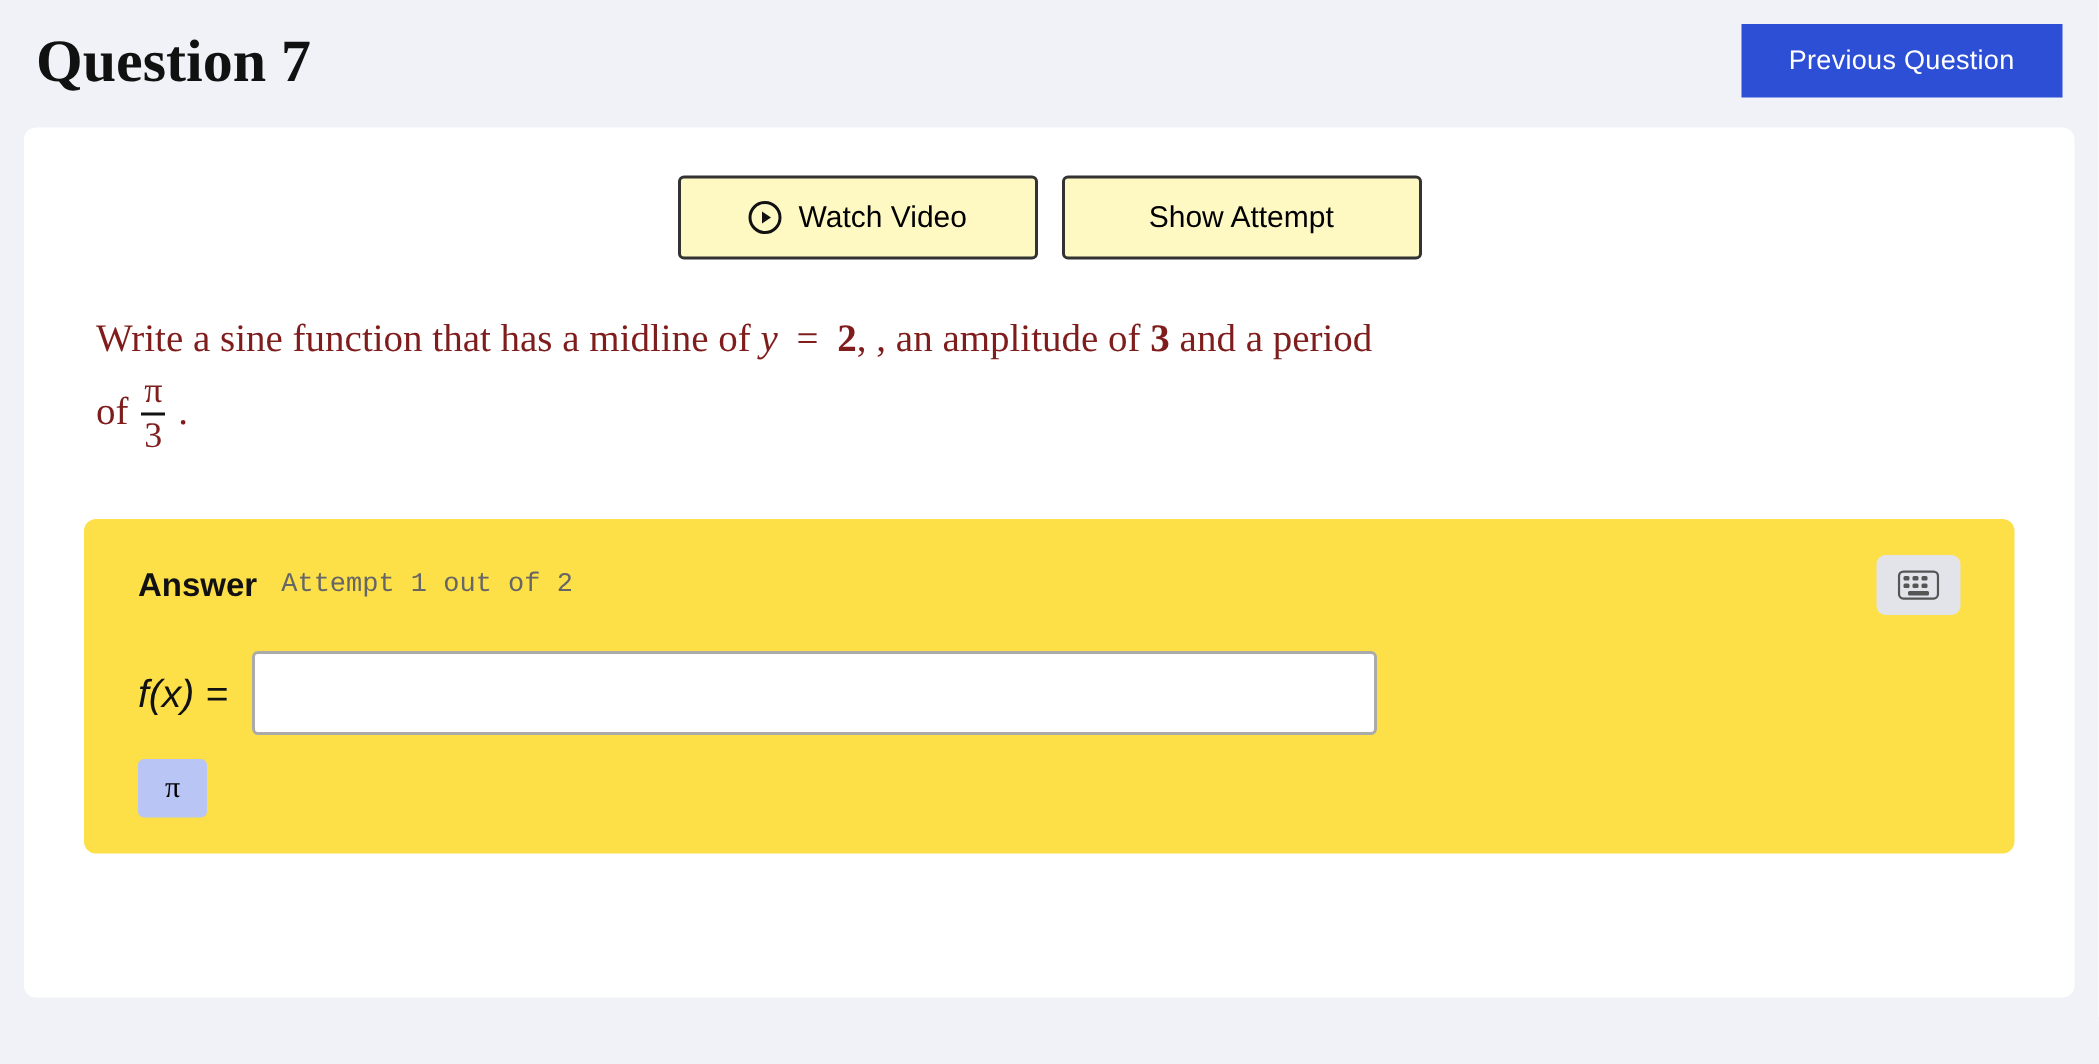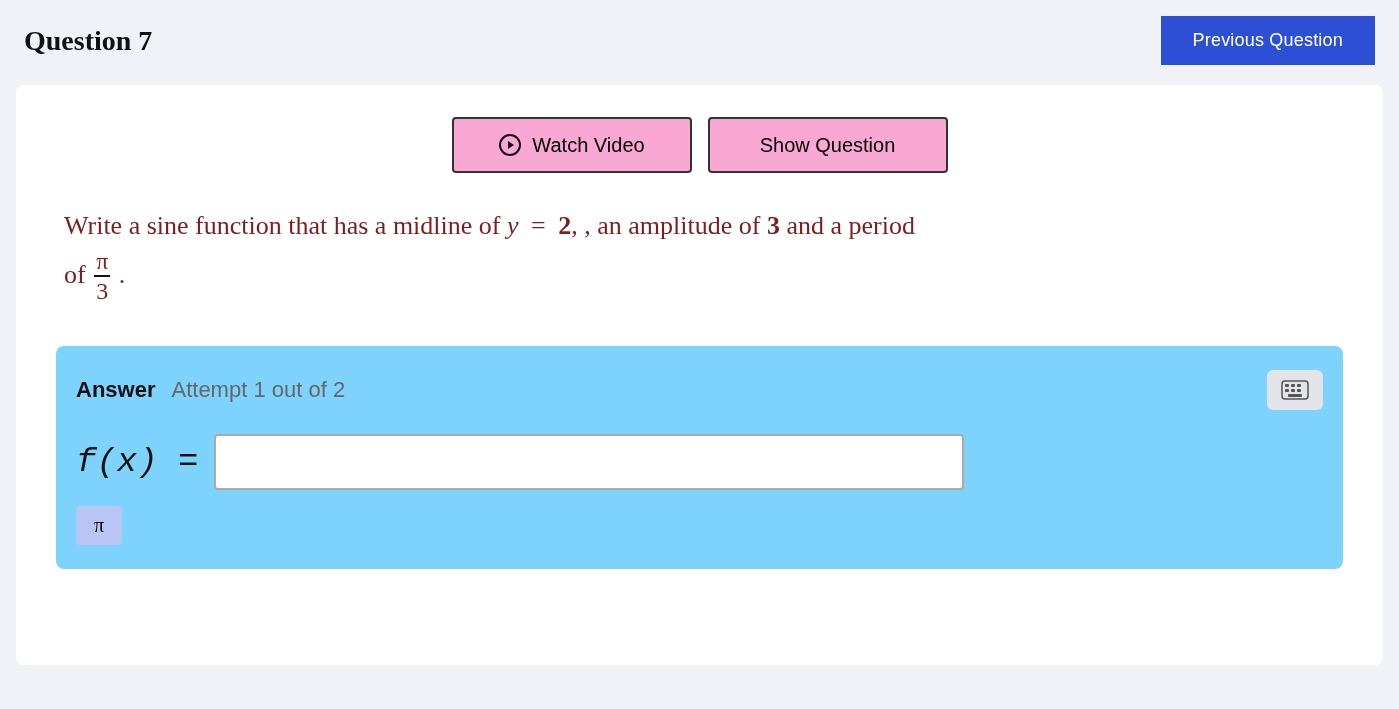--- a/index.html
+++ b/index.html
@@ -25,7 +25,7 @@
     }
 
     .header-title {
-      font-size: 28px;
+      font-size: 40px;
       font-weight: bold;
       color: #111;
       font-family: 'Georgia', serif;

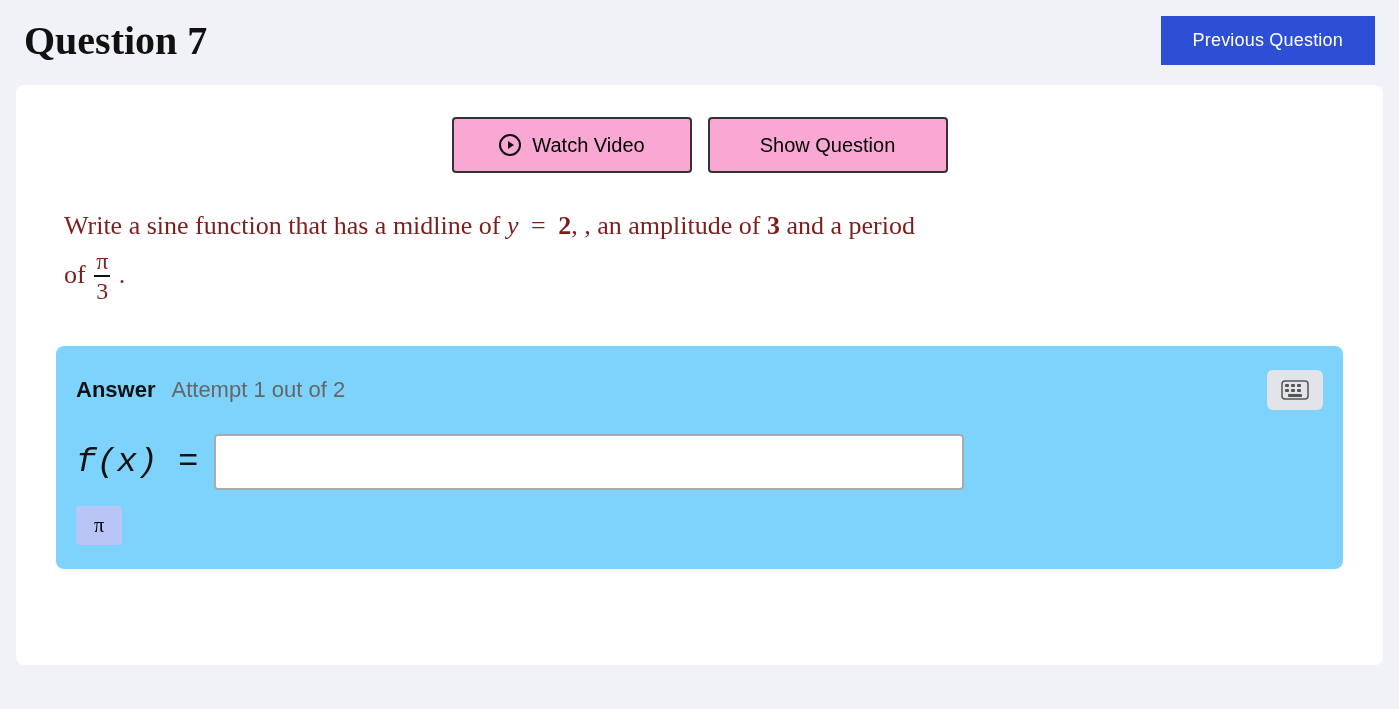--- a/index.html
+++ b/index.html
@@ -65,7 +65,7 @@
     }
 
     .action-btn {
-      background-color: #f9a8d4;
+      background-color: #fef9c3;
       border: 2px solid #333;
       padding: 14px 36px;
       font-size: 20px;

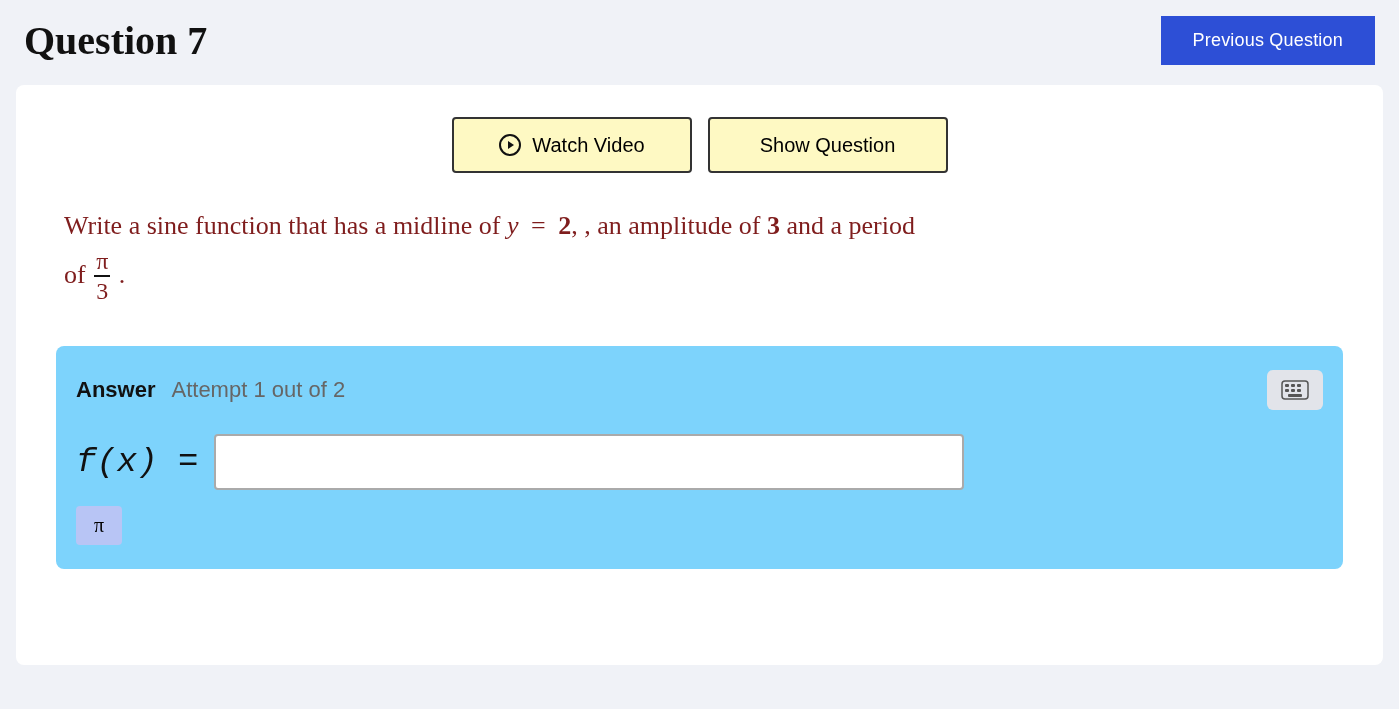--- a/index.html
+++ b/index.html
@@ -237,7 +237,7 @@
       <span>Watch Video</span>
     </button>
     <button class="action-btn">
-      <span>Show Question</span>
+      <span>Show Attempt</span>
     </button>
   </div>
 

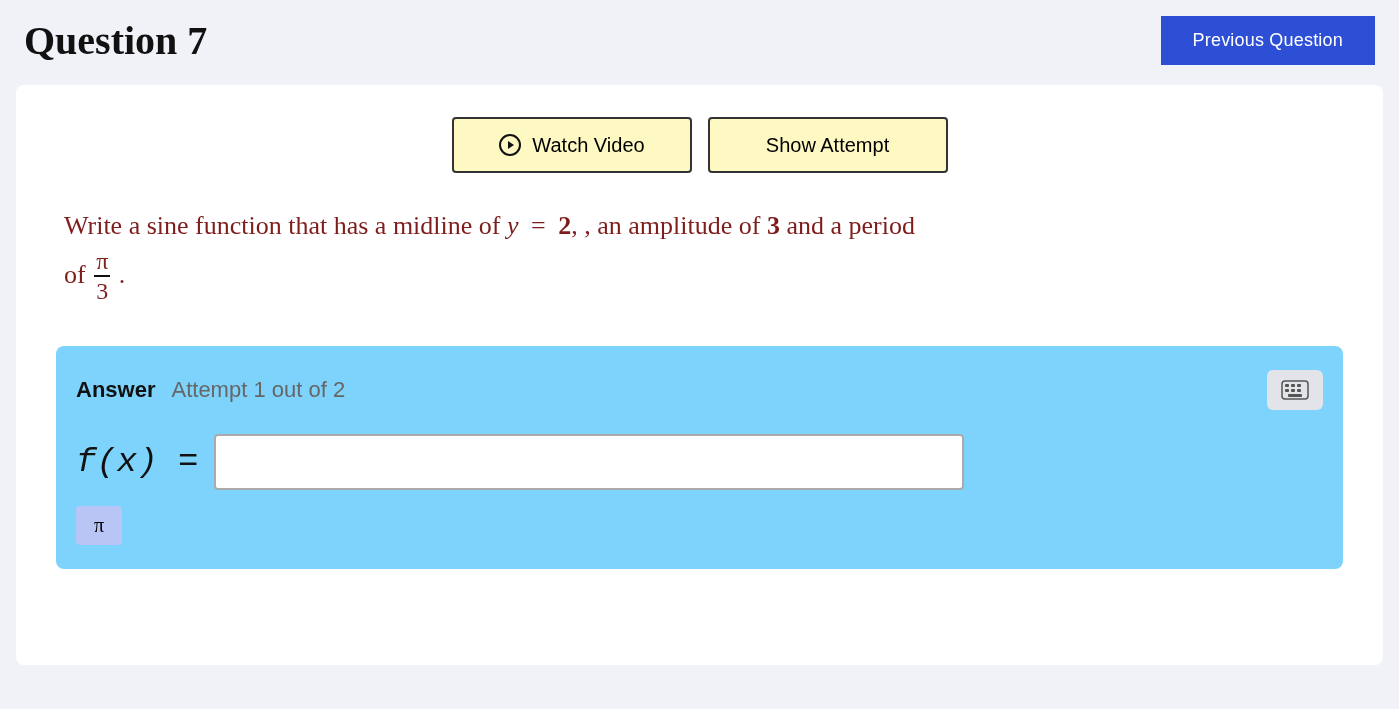--- a/index.html
+++ b/index.html
@@ -114,9 +114,9 @@
     }
 
     .answer-section {
-      background-color: #7dd3fc;
+      background-color: #fde047;
       border-radius: 8px;
-      padding: 24px 20px;
+      padding: 24px 36px;
     }
 
     .answer-header {

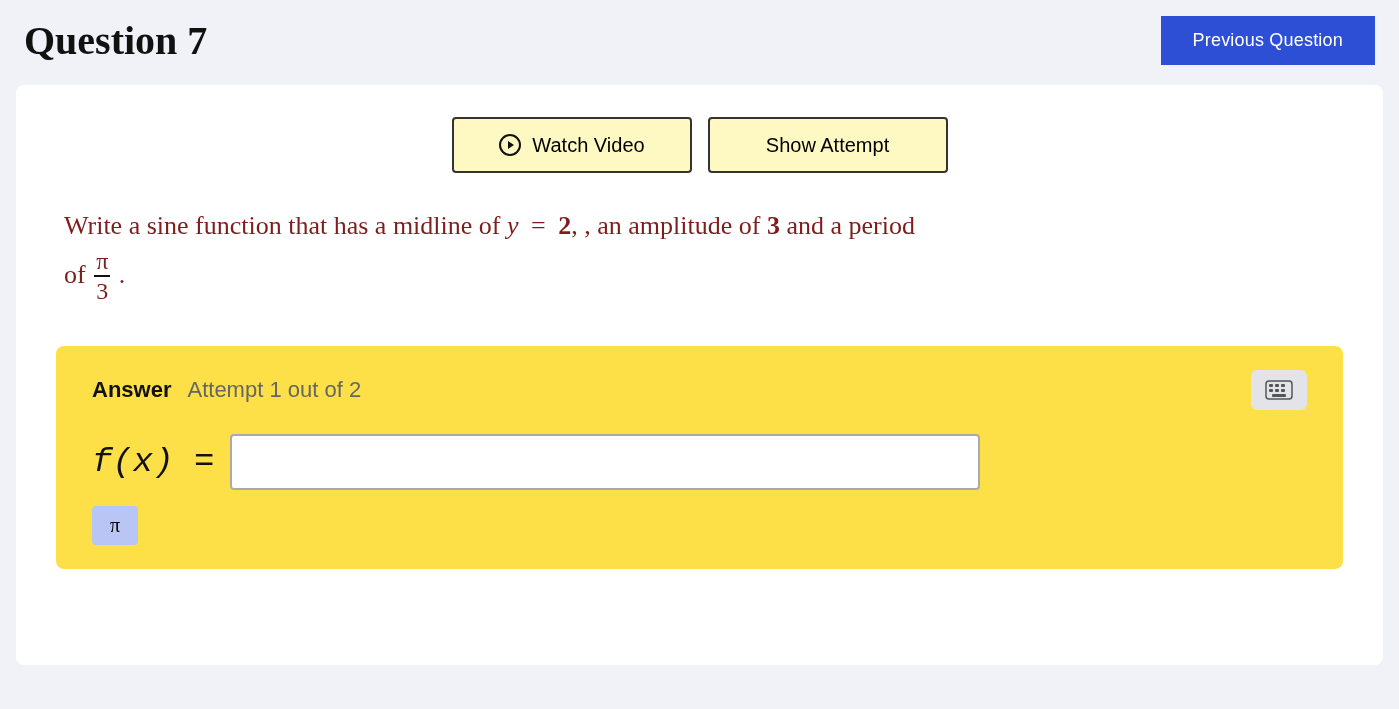--- a/index.html
+++ b/index.html
@@ -140,9 +140,9 @@
     }
 
     .attempt-text {
-      font-size: 22px;
+      font-size: 18px;
       color: #666;
-      font-family: Liberation Sans, sans-serif;
+      font-family: Liberation Mono, monospace;
     }
 
     .keyboard-icon-btn {

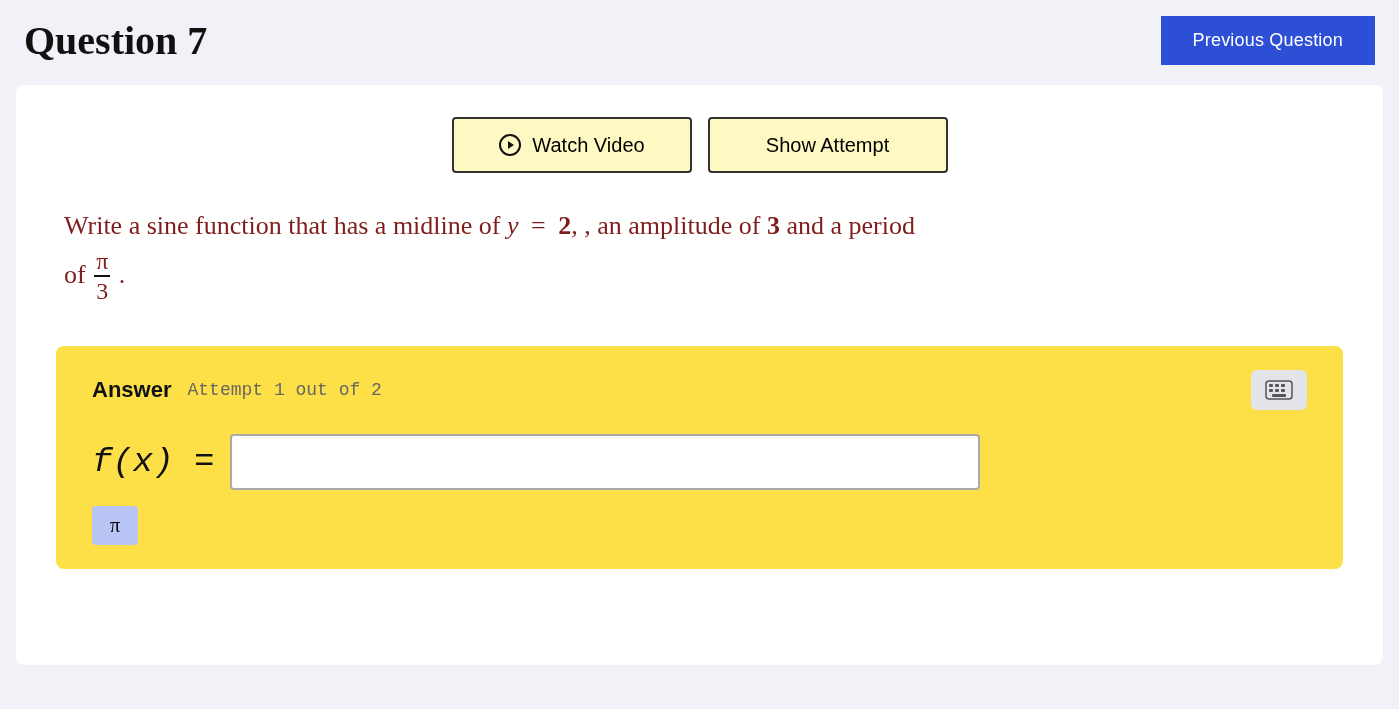--- a/index.html
+++ b/index.html
@@ -163,8 +163,8 @@
     }
 
     .fx-label {
-      font-size: 34px;
-      font-family: Liberation Mono, monospace;
+      font-size: 26px;
+      font-family: Liberation Sans, sans-serif;
       font-style: italic;
       color: #111;
       white-space: nowrap;

